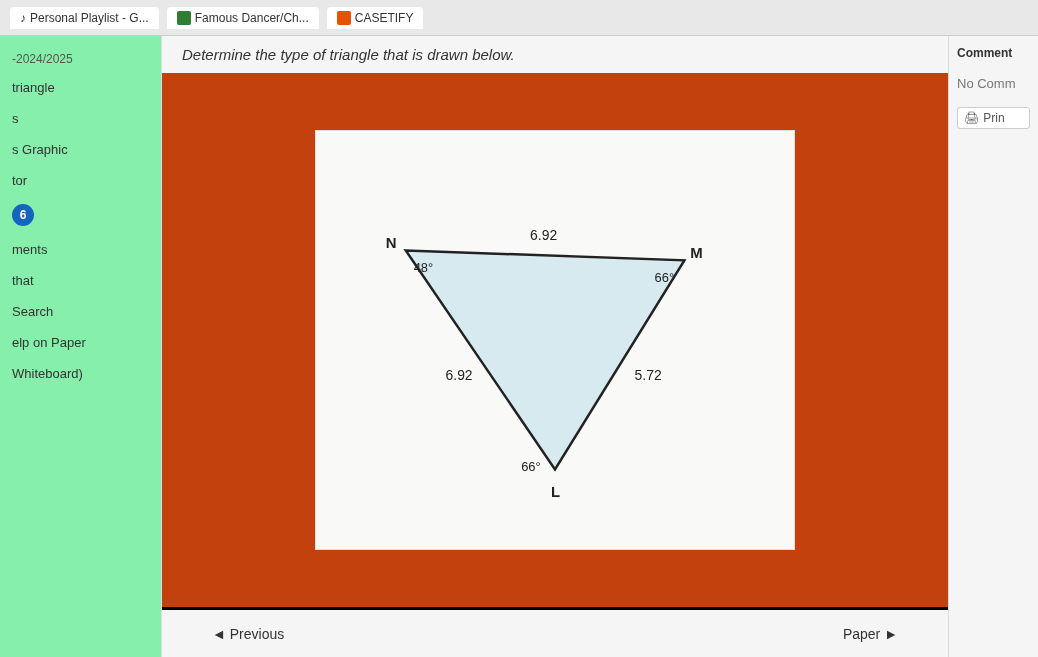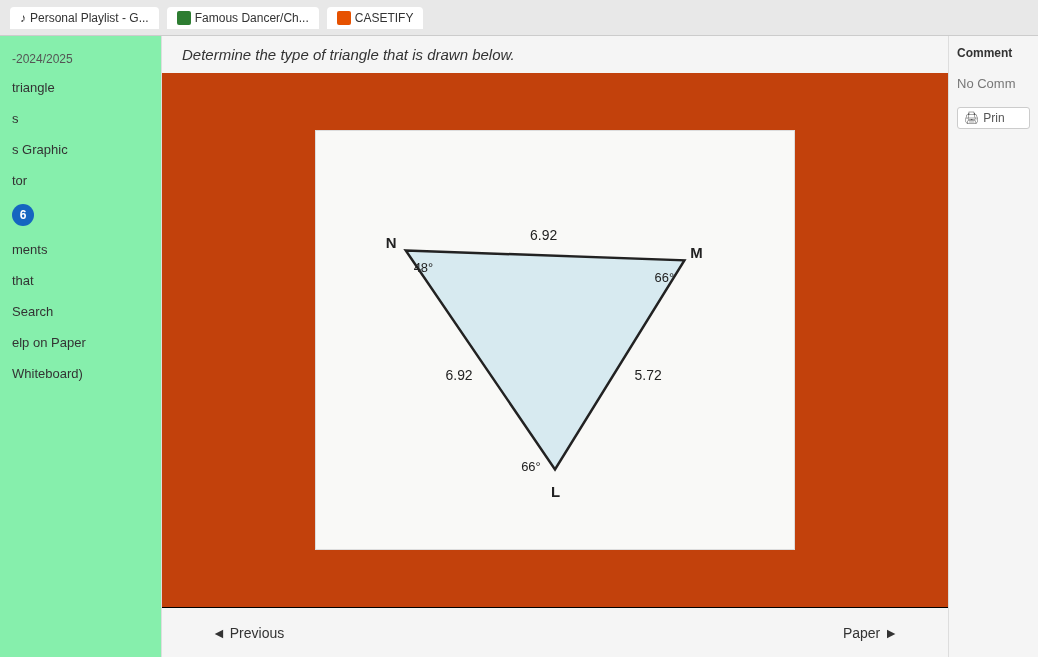--- a/index.html
+++ b/index.html
@@ -142,7 +142,7 @@
       justify-content: space-between;
       padding: 12px 40px;
       background: #f5f5f5;
-      border-top: 1px solid #000000;
+      border-top: 3px solid #000000;
       height: 50px;
     }
     .nav-btn {

